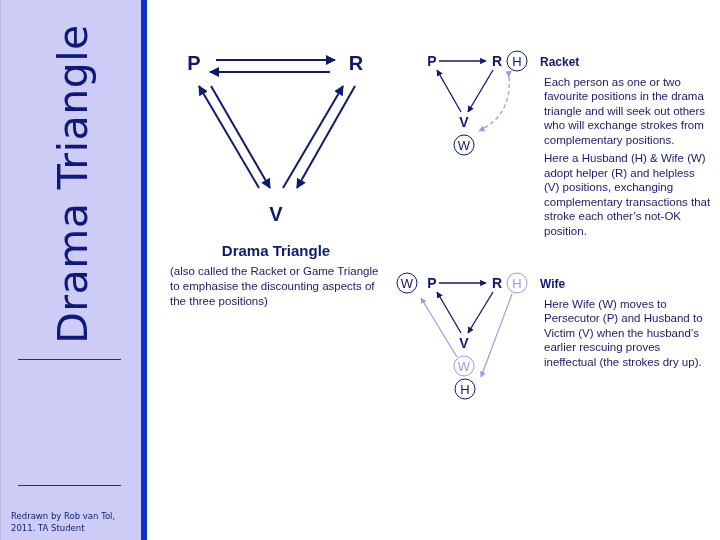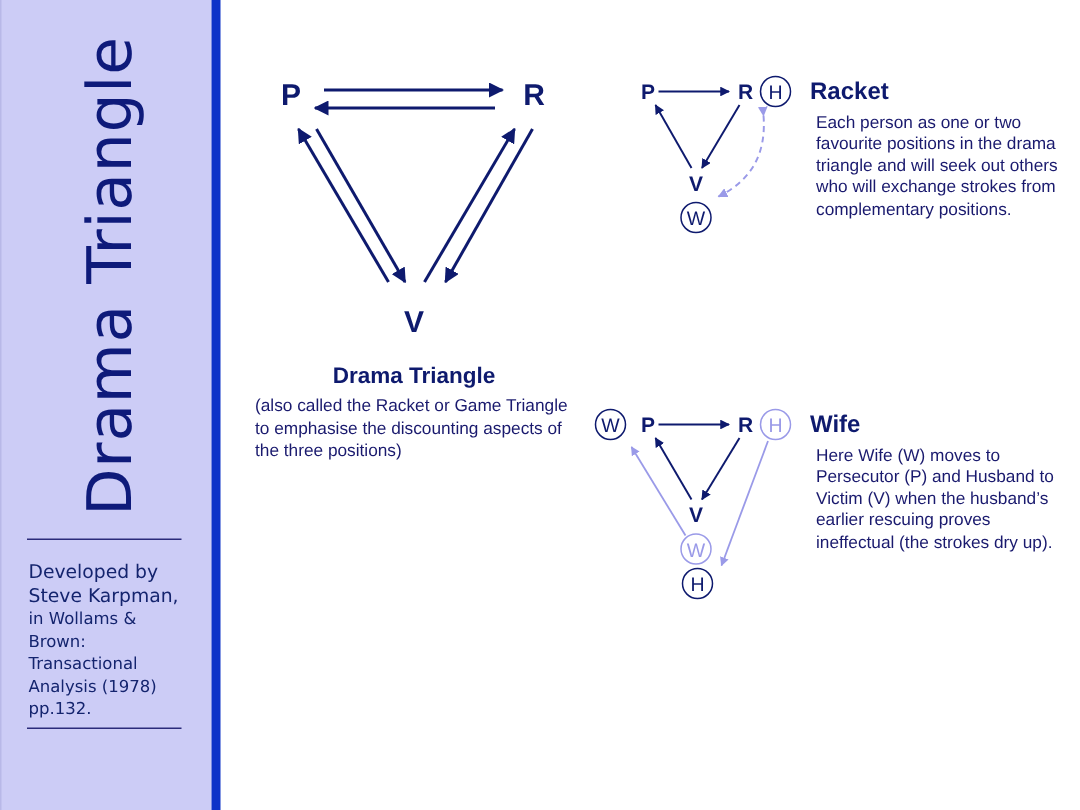--- a/index.html
+++ b/index.html
@@ -25,7 +25,7 @@
   .caption-body { position:absolute; left:170px; top:264px; width:212px; text-align:left;
                   font-size:11.5px; line-height:15px; color:#1a1a6e; }
   .side-text { position:absolute; left:540px; width:172px; font-size:11.5px; line-height:14.5px; color:#1a1a6e; }
-  .side-text h3 { margin:0 0 5px 0; font-size:16px; font-weight:bold; color:#0e1a6e; }
+  .side-text h3 { margin:0 0 5px 0; font-size:12px; font-weight:bold; color:#0e1a6e; }
   .side-text p { margin:0 0 4px 4px; }
 </style>
 </head>

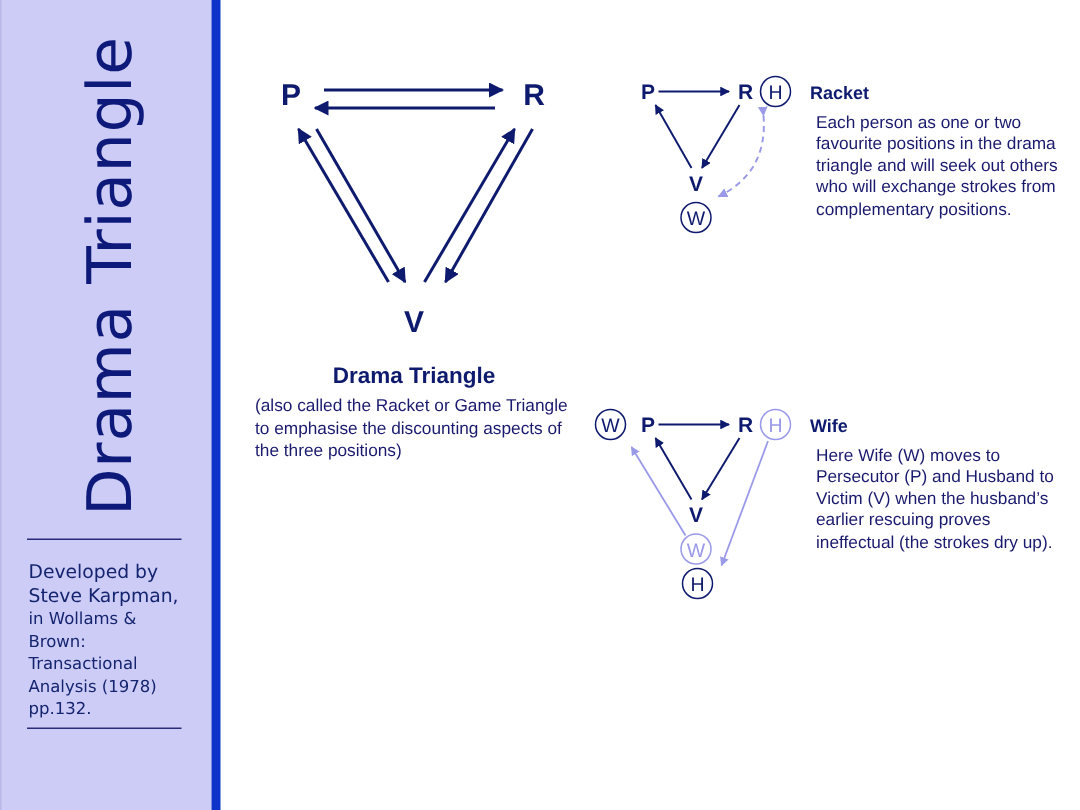--- a/index.html
+++ b/index.html
@@ -109,6 +109,7 @@
 <div class="side-text" style="top:55px;">
   <h3>Racket</h3>
   <p>Each person as one or two favourite positions in the drama triangle and will seek out others who will exchange strokes from complementary positions.</p>
+  <p>Here a Husband (H) &amp; Wife (W) adopt helper (R) and helpless (V) positions, exchanging complementary transactions that stroke each other’s not-OK position.</p>
 </div>
 
 <div class="side-text" style="top:277px;">

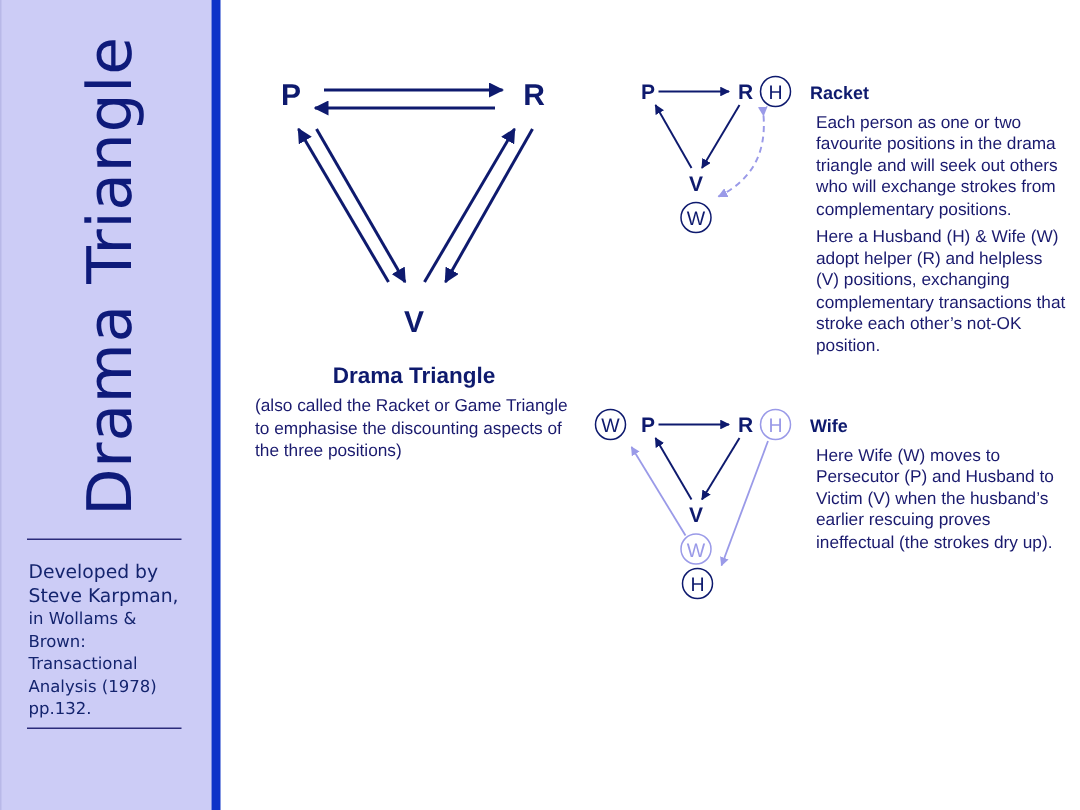--- a/index.html
+++ b/index.html
@@ -34,15 +34,6 @@
 <div class="sidebar">
   <div class="title-vert">Drama Triangle</div>
   <div class="divider" style="top:359px;"></div>
-  <div class="credit">
-    <div class="big">Developed by</div>
-    <div class="big">Steve Karpman,</div>
-    <div class="small">in Wollams &amp;</div>
-    <div class="small">Brown:</div>
-    <div class="small">Transactional</div>
-    <div class="small">Analysis (1978)</div>
-    <div class="small">pp.132.</div>
-  </div>
   <div class="divider" style="top:485px;"></div>
 </div>
 <div class="stripe"></div>

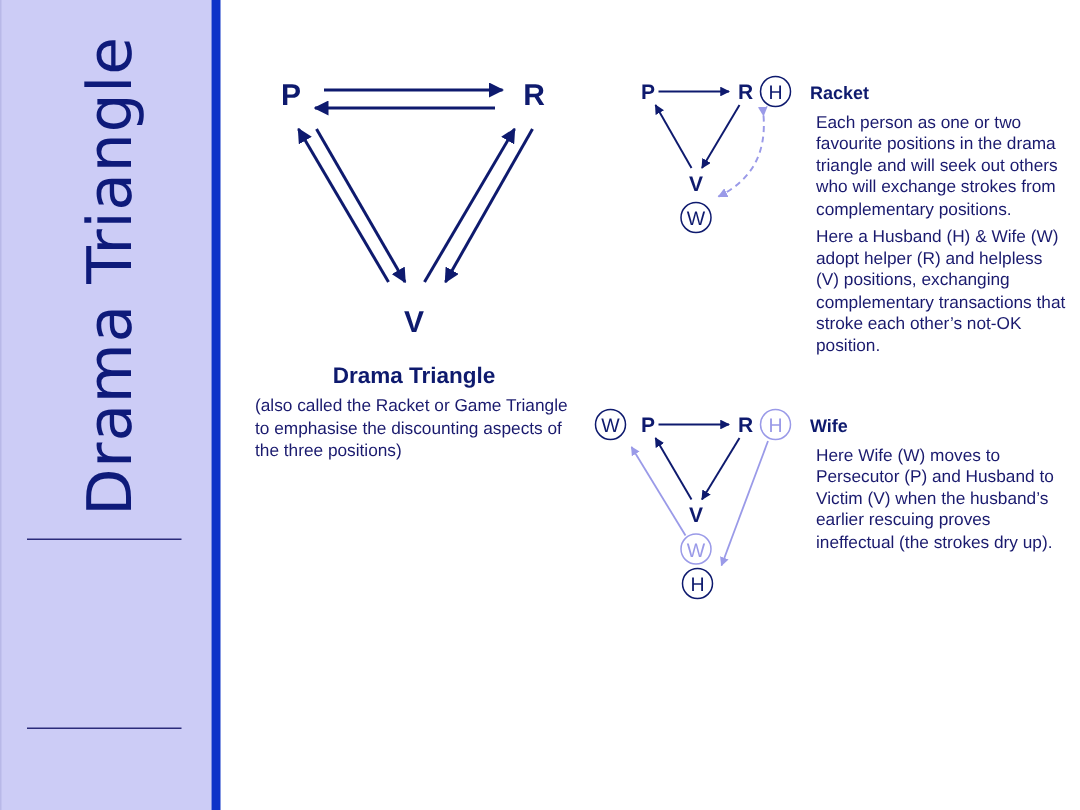--- a/index.html
+++ b/index.html
@@ -35,6 +35,10 @@
   <div class="title-vert">Drama Triangle</div>
   <div class="divider" style="top:359px;"></div>
   <div class="divider" style="top:485px;"></div>
+  <div class="redrawn">
+    <div>Redrawn by Rob van Tol,</div>
+    <div>2011. TA Student</div>
+  </div>
 </div>
 <div class="stripe"></div>
 

